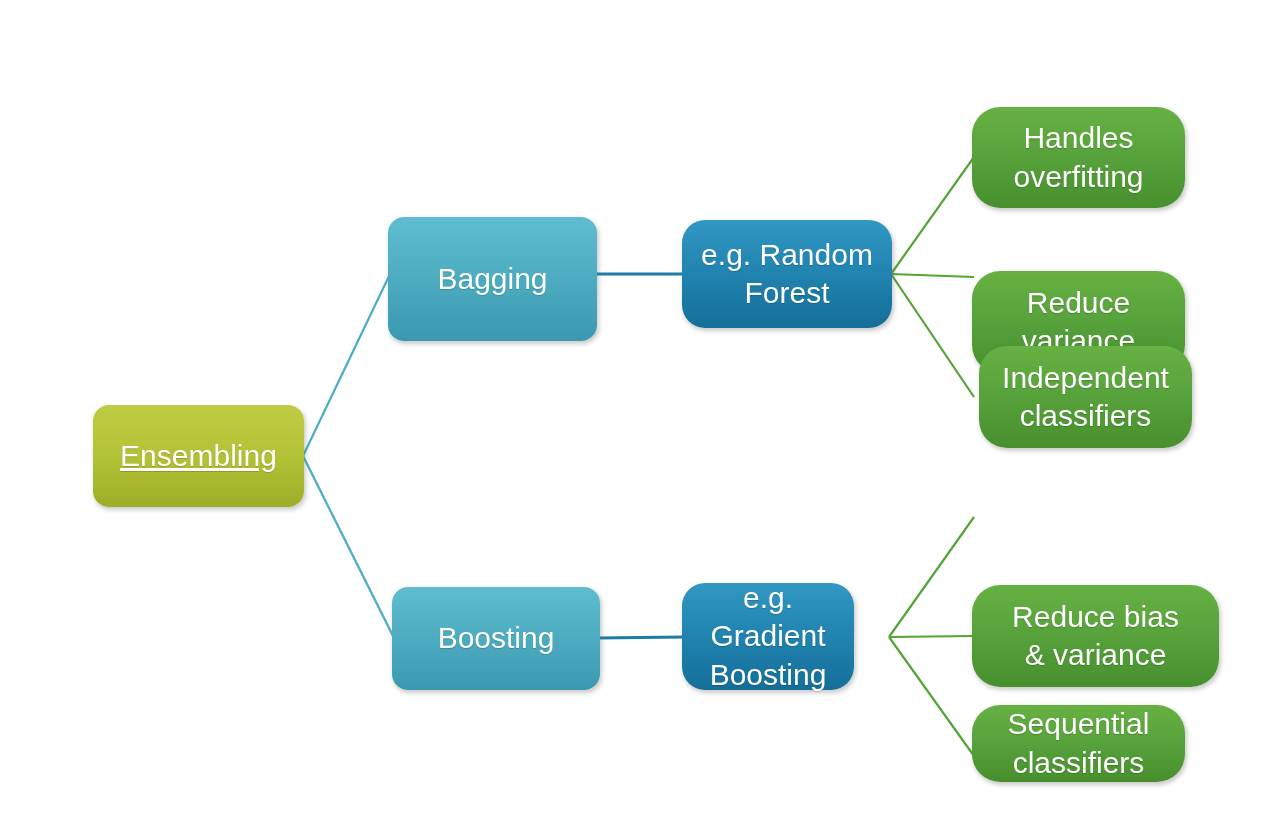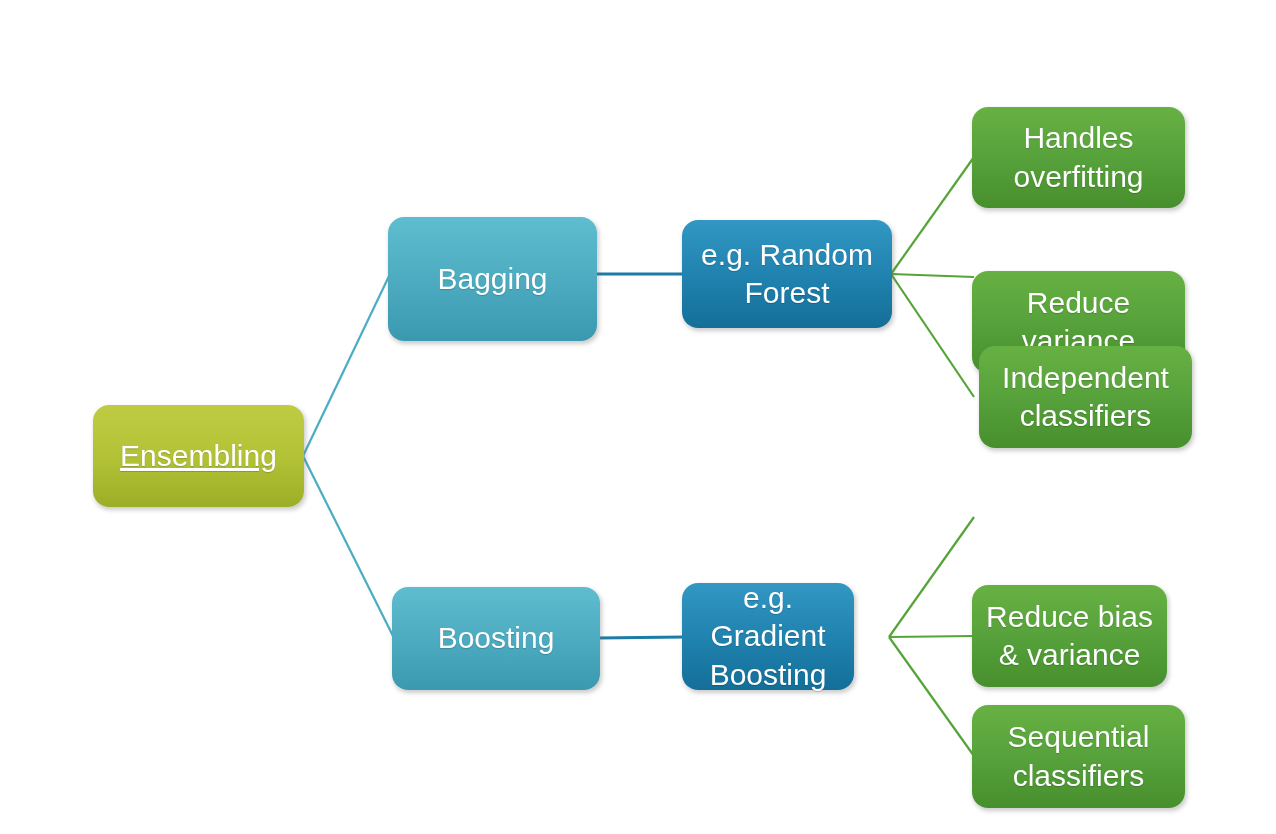--- a/index.html
+++ b/index.html
@@ -50,6 +50,7 @@
   }
   .c-green {
     background: linear-gradient(180deg, #67b143 0%, #55a03a 55%, #478f2d 100%);
+    border-radius: 28px;
   }
   
   .p-root      { left: 93px;  top: 405px; width: 211px; height: 102px; text-decoration: underline; }

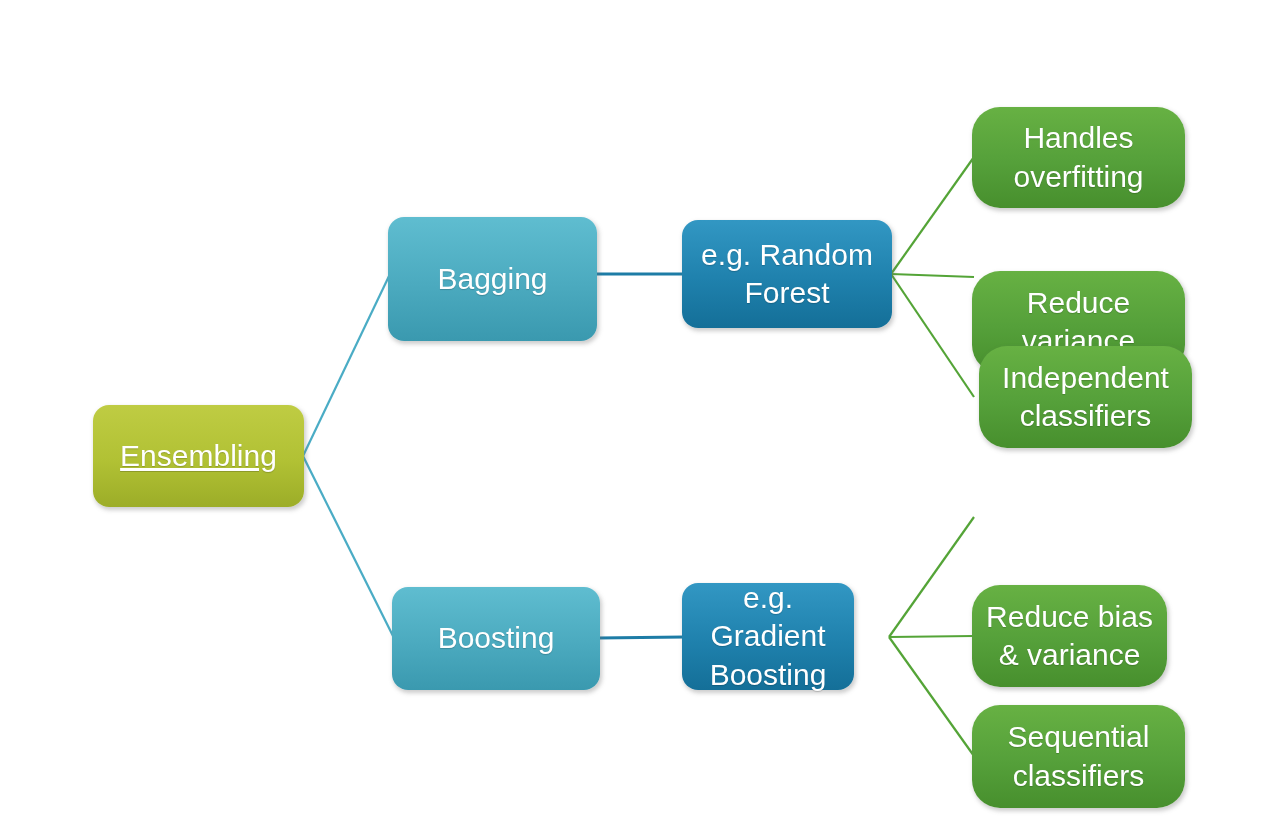--- a/index.html
+++ b/index.html
@@ -47,6 +47,7 @@
   }
   .c-blue {
     background: linear-gradient(180deg, #3297c3 0%, #1f81ad 55%, #146f98 100%);
+    border-radius: 23px;
   }
   .c-green {
     background: linear-gradient(180deg, #67b143 0%, #55a03a 55%, #478f2d 100%);

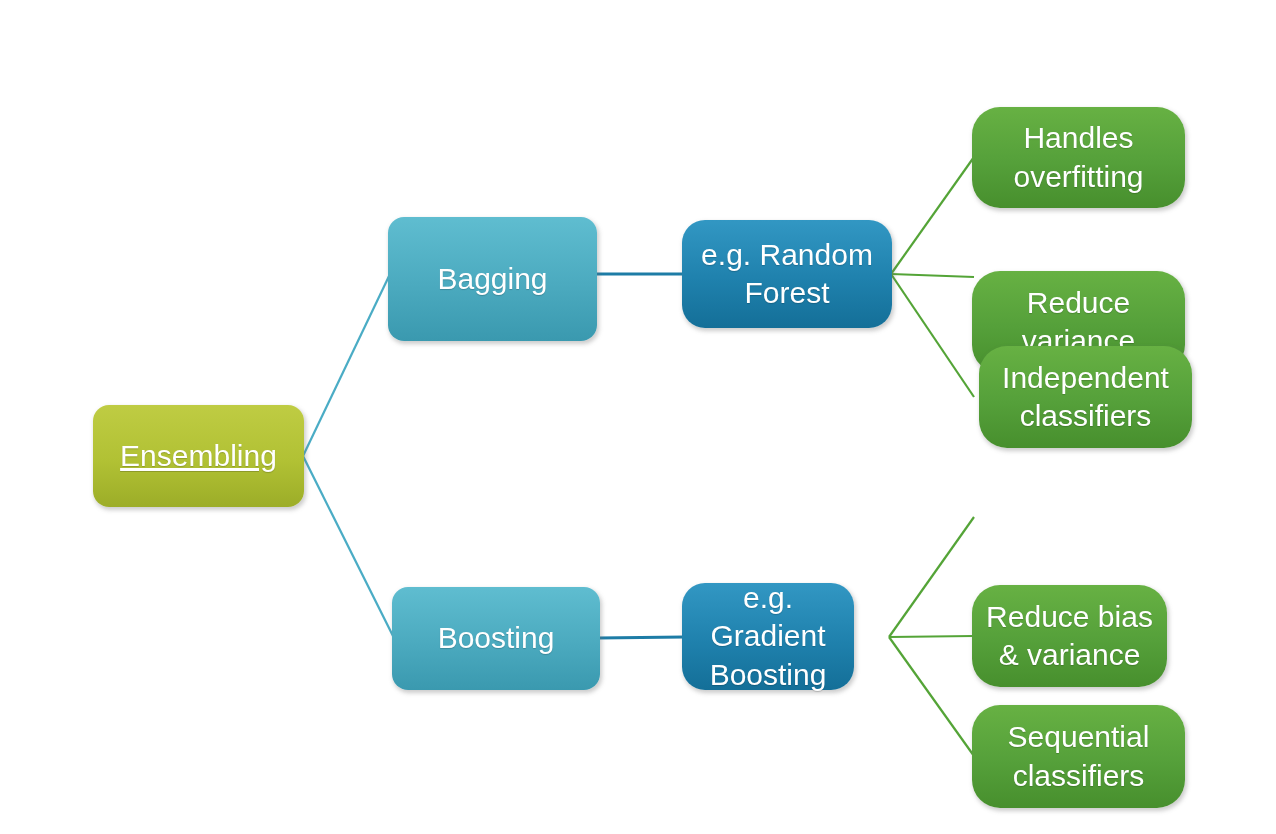--- a/index.html
+++ b/index.html
@@ -63,7 +63,7 @@
   .p-leaf2     { left: 972px; top: 226px; width: 213px; height: 102px; margin-top: 45px; }
   .p-leaf3     { left: 979px; top: 346px; width: 213px; height: 102px; }
   .p-leaf4     { left: 972px; top: 466px; width: 213px; height: 102px; }
-  .p-leaf5     { left: 972px; top: 585px; width: 195px; height: 102px; }
+  .p-leaf5     { left: 972px; top: 585px; width: 247px; height: 102px; }
   .p-leaf6     { left: 972px; top: 705px; width: 213px; height: 103px; }
 </style>
 </head>

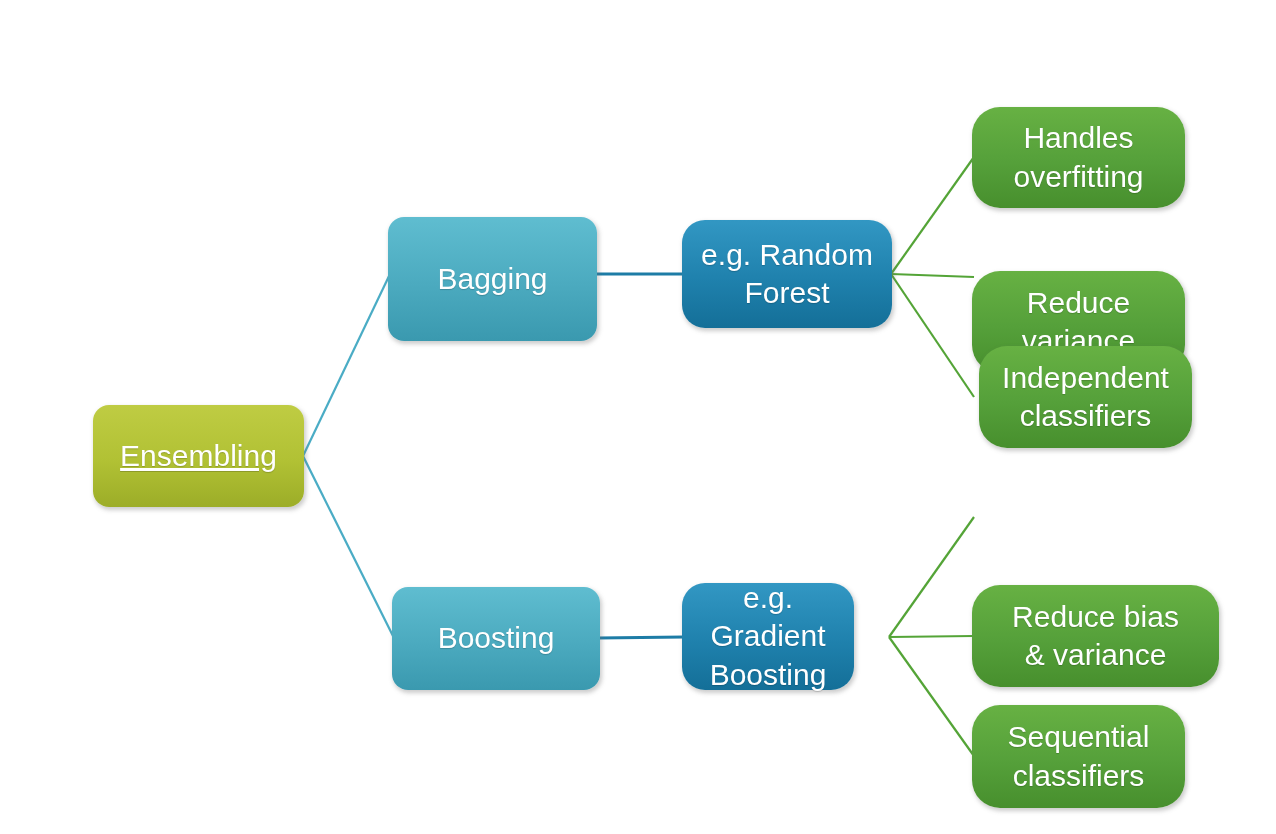--- a/index.html
+++ b/index.html
@@ -64,7 +64,7 @@
   .p-leaf3     { left: 979px; top: 346px; width: 213px; height: 102px; }
   .p-leaf4     { left: 972px; top: 466px; width: 213px; height: 102px; }
   .p-leaf5     { left: 972px; top: 585px; width: 247px; height: 102px; }
-  .p-leaf6     { left: 972px; top: 705px; width: 213px; height: 103px; }
+  .p-leaf6     { left: 972px; top: 705px; width: 213px; height: 77px; }
 </style>
 </head>
 <body>

